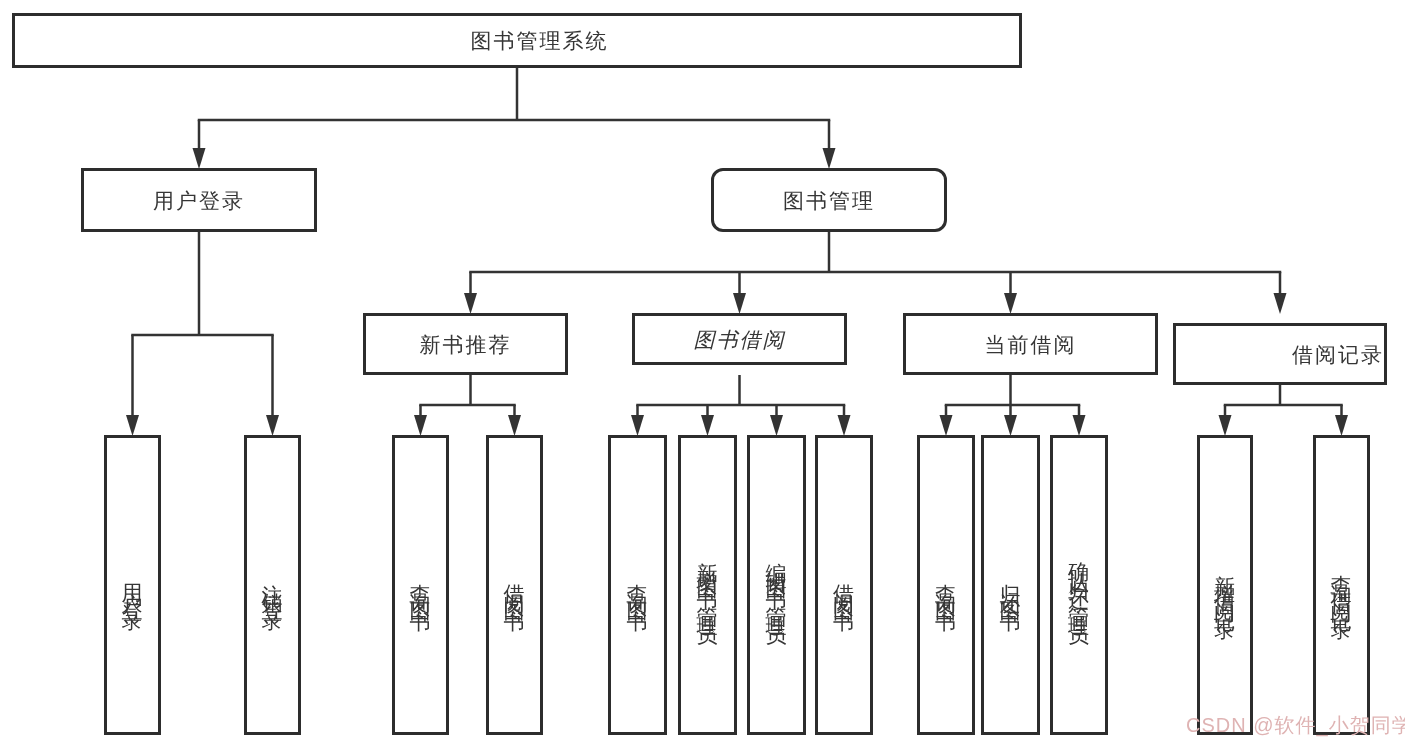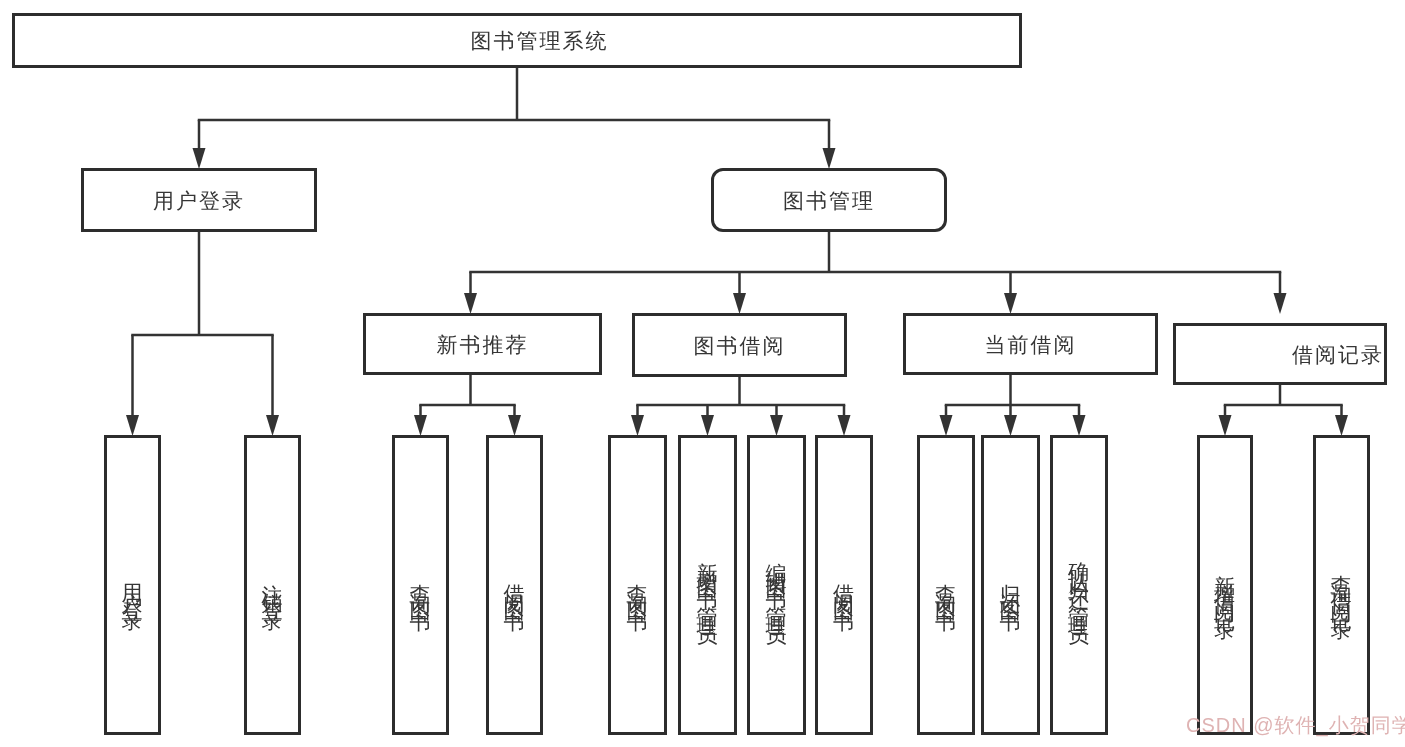--- a/index.html
+++ b/index.html
@@ -127,7 +127,7 @@
       <div class="node h" style="left: 711px; top: 168px; width: 236px; height: 64px; border-color: rgb(45, 45, 45); background: rgb(255, 255, 255); color: rgb(54, 54, 54); border-radius: 12px;">
         <span class="label">图书管理</span>
       </div>
-      <div class="node h" style="left: 363px; top: 313px; width: 239px; height: 62px; border-color: rgb(45, 45, 45); background: rgb(255, 255, 255); color: rgb(54, 54, 54);">
+      <div class="node h" style="left: 363px; top: 313px; width: 205px; height: 62px; border-color: rgb(45, 45, 45); background: rgb(255, 255, 255); color: rgb(54, 54, 54);">
         <span class="label">新书推荐</span>
       </div>
       <div class="node h" style="left: 632px; top: 313px; width: 215px; height: 64px; border-color: rgb(45, 45, 45); background: rgb(255, 255, 255); color: rgb(54, 54, 54);">

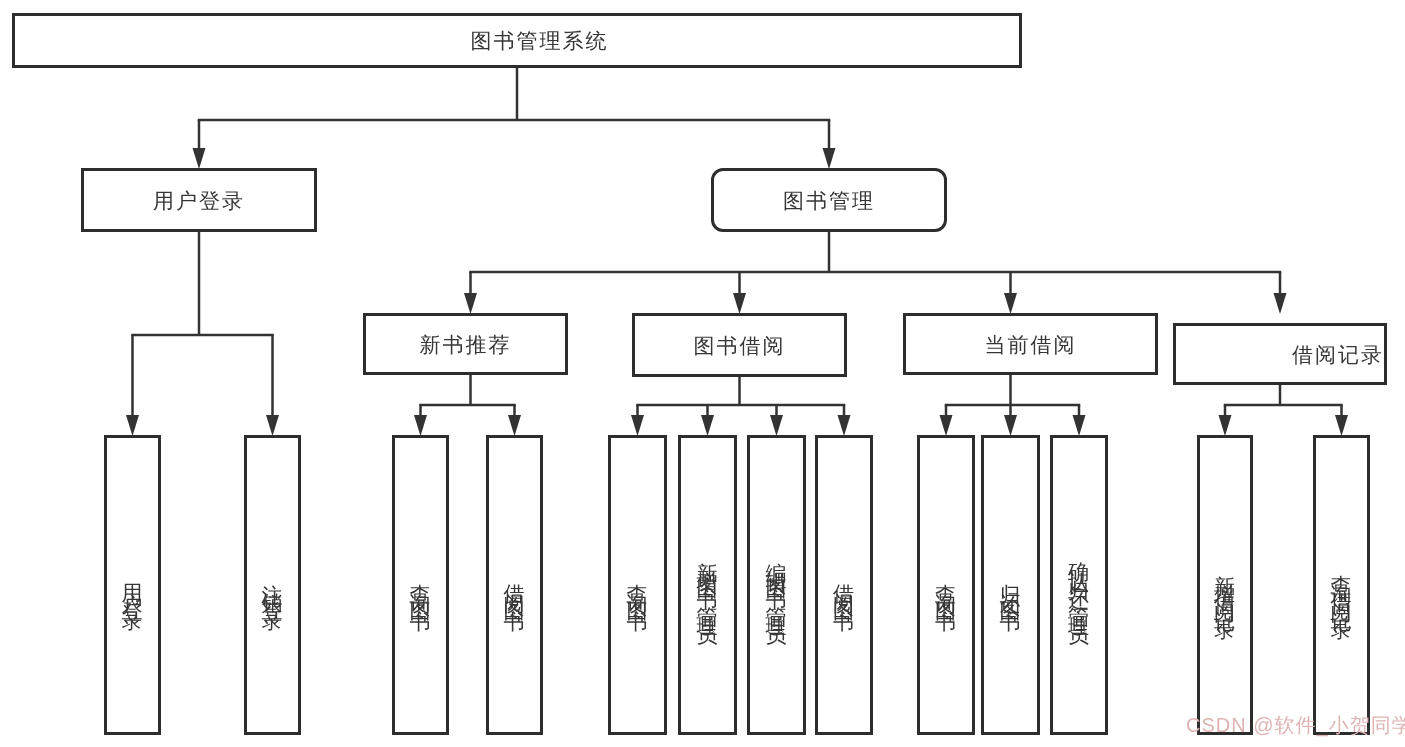--- a/index.html
+++ b/index.html
@@ -130,7 +130,7 @@
       <div class="node h" style="left: 363px; top: 313px; width: 205px; height: 62px; border-color: rgb(45, 45, 45); background: rgb(255, 255, 255); color: rgb(54, 54, 54);">
         <span class="label">新书推荐</span>
       </div>
-      <div class="node h" style="left: 632px; top: 313px; width: 215px; height: 64px; border-color: rgb(45, 45, 45); background: rgb(255, 255, 255); color: rgb(54, 54, 54);">
+      <div class="node h" style="left: 632px; top: 313px; width: 215px; height: 52px; border-color: rgb(45, 45, 45); background: rgb(255, 255, 255); color: rgb(54, 54, 54); font-style: italic;">
         <span class="label">图书借阅</span>
       </div>
       <div class="node h" style="left: 903px; top: 313px; width: 255px; height: 62px; border-color: rgb(45, 45, 45); background: rgb(255, 255, 255); color: rgb(54, 54, 54);">

